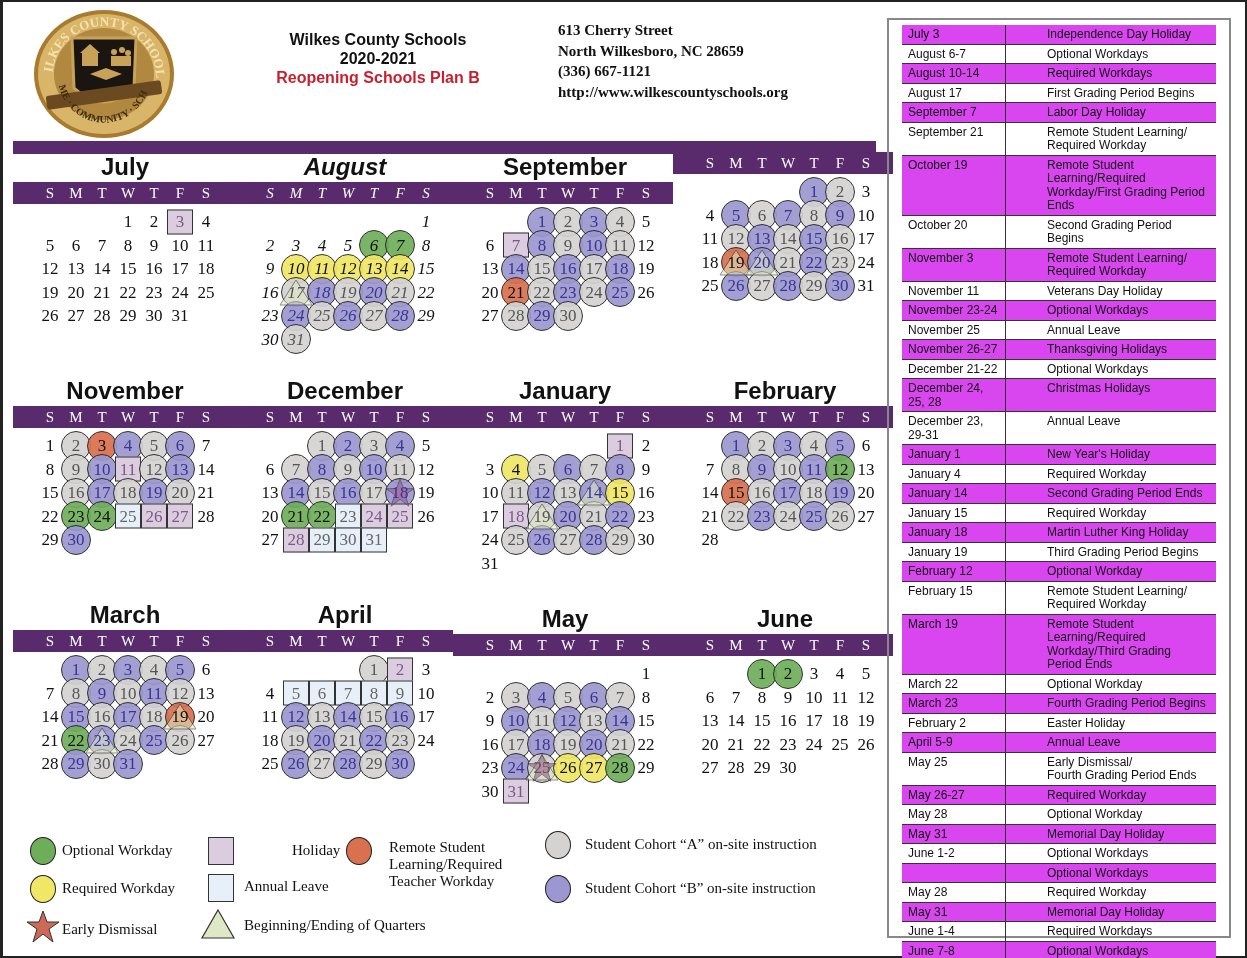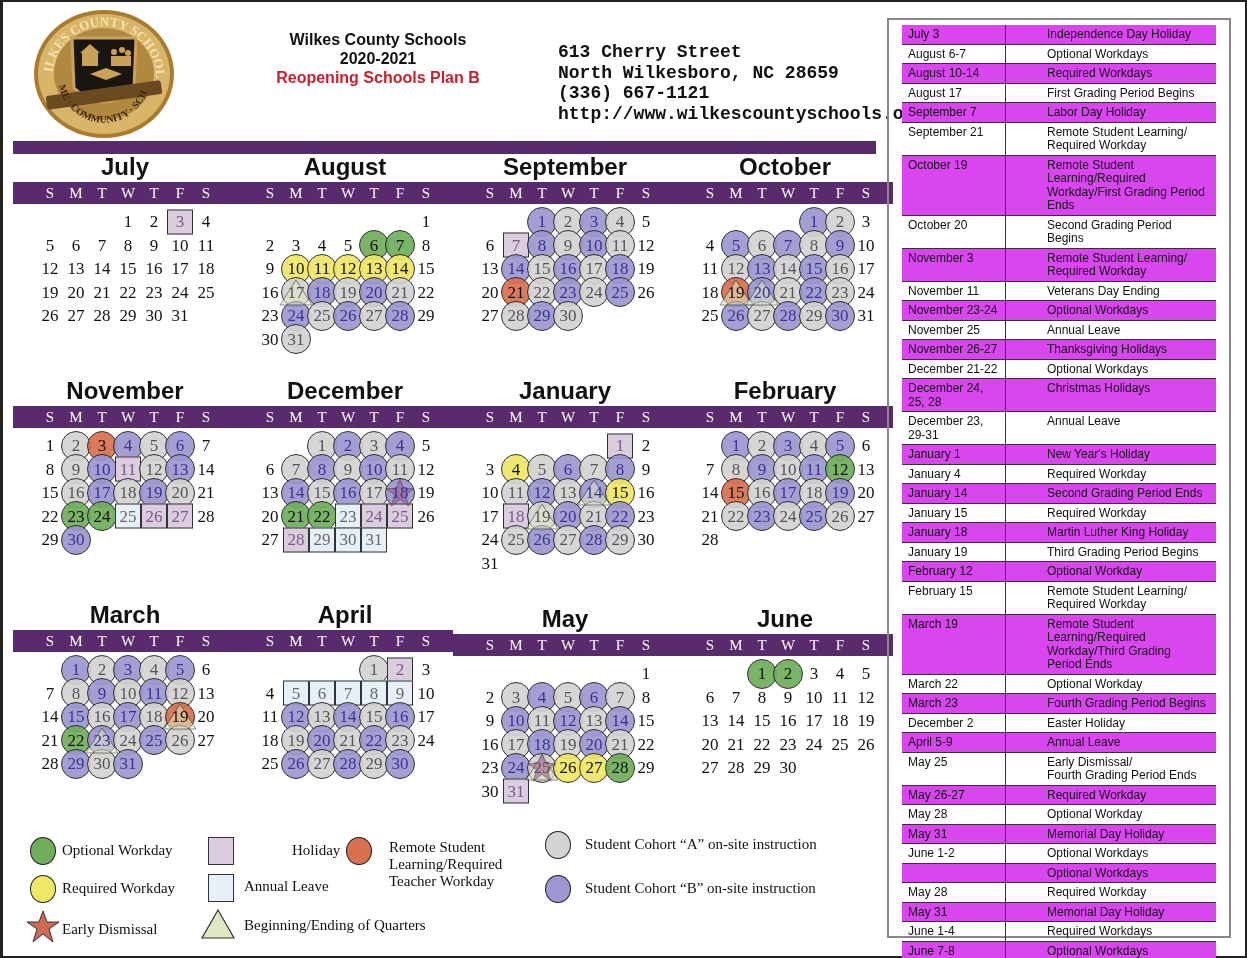--- a/index.html
+++ b/index.html
@@ -9,7 +9,7 @@
   .logo { position: absolute; left: 30px; top: 8px; width: 148px; height: 132px; }
   .title-block { position: absolute; left: 258px; top: 30px; width: 240px; text-align: center; font-family: "Liberation Sans", sans-serif; font-weight: bold; font-size: 16px; line-height: 19px; }
   .title-block .red { color: #c8202e; }
-  .address { position: absolute; left: 558px; top: 42px; font-family: Liberation Mono, monospace; font-weight: bold; font-size: 18px; line-height: 20.5px; }
+  .address { position: absolute; left: 558px; top: 20px; font-family: Liberation Serif, serif; font-weight: bold; font-size: 15px; line-height: 20.5px; }
   .topbar { position: absolute; left: 13px; top: 141px; width: 863px; height: 13px; background: #592a6c; }
   .month { position: absolute; width: 220px; }
   .month-name { text-align: center; font-family: "Liberation Sans", sans-serif; font-weight: bold; font-size: 24px; height: 30px; line-height: 30px; }

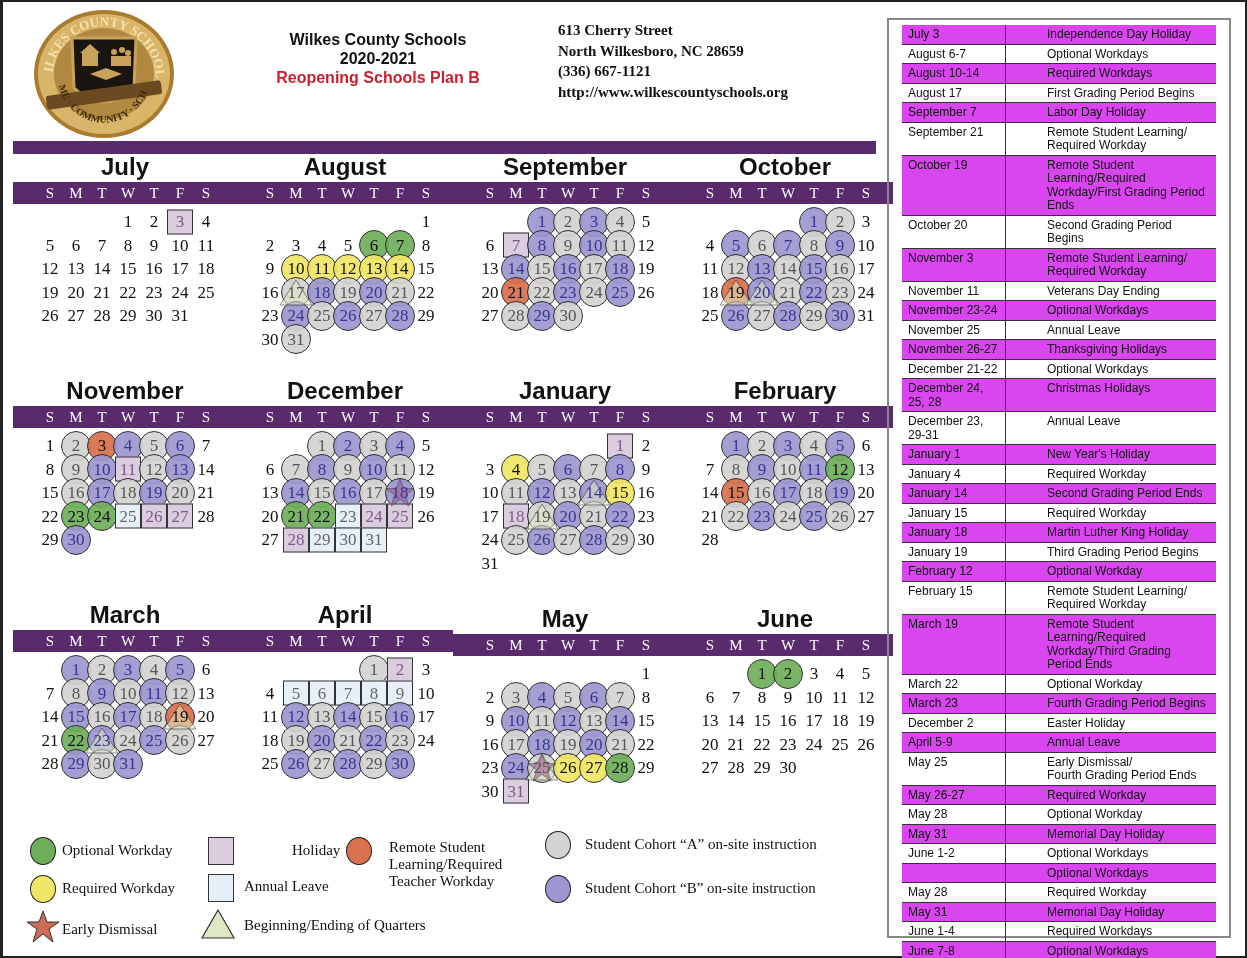--- a/index.html
+++ b/index.html
@@ -135,7 +135,7 @@
         <div class="d"><span class="n ">31</span></div>
       </div>
     </div>
-    <div class="month" style="left: 235px; top: 152px;">
+    <div class="month" style="left: 235px; top: 152px; font-style: italic;">
       <div class="month-name">August</div>
       <div class="dow">
         <span>S</span>

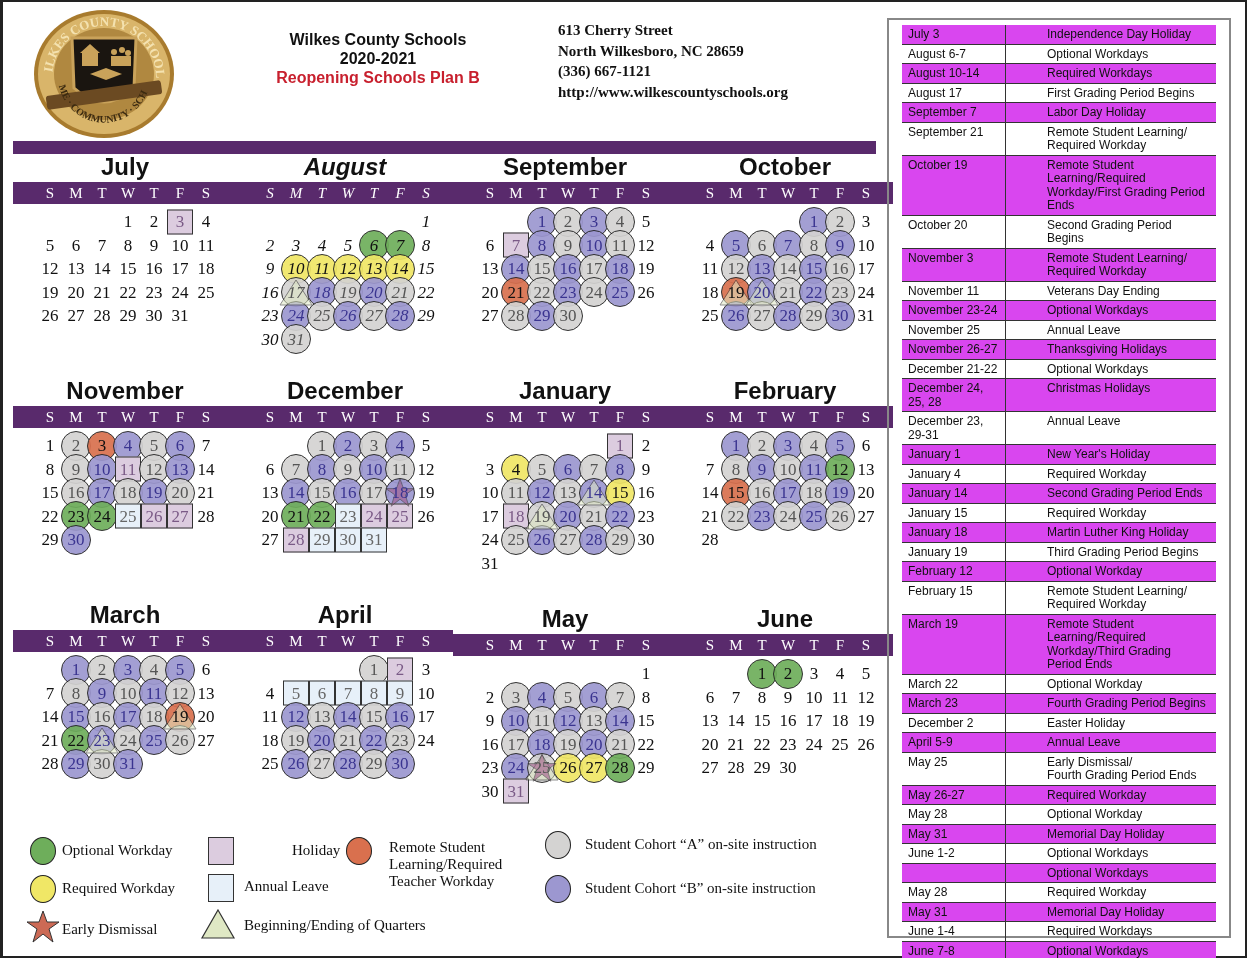--- a/index.html
+++ b/index.html
@@ -235,7 +235,6 @@
       </div>
     </div>
     <div class="month" style="left: 675px; top: 152px;">
-      <div class="month-name">October</div>
       <div class="dow">
         <span>S</span>
         <span>M</span>

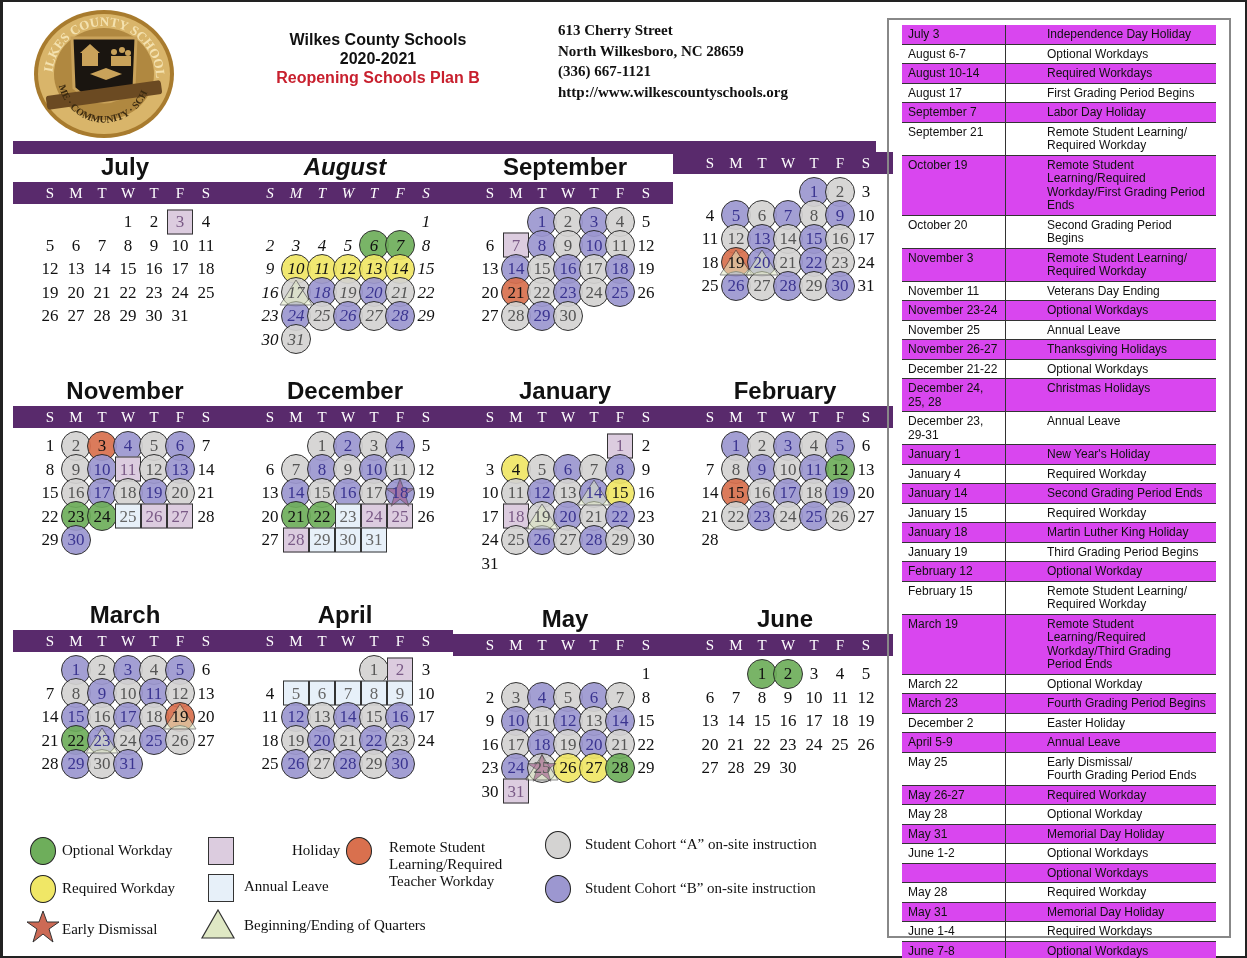--- a/index.html
+++ b/index.html
@@ -754,7 +754,7 @@
     </div>
     <div class="row">
       <div class="c1">November 11</div>
-      <div class="c2">Veterans Day Ending</div>
+      <div class="c2">Veterans Day Holiday</div>
     </div>
     <div class="row shade">
       <div class="c1">November 23-24</div>

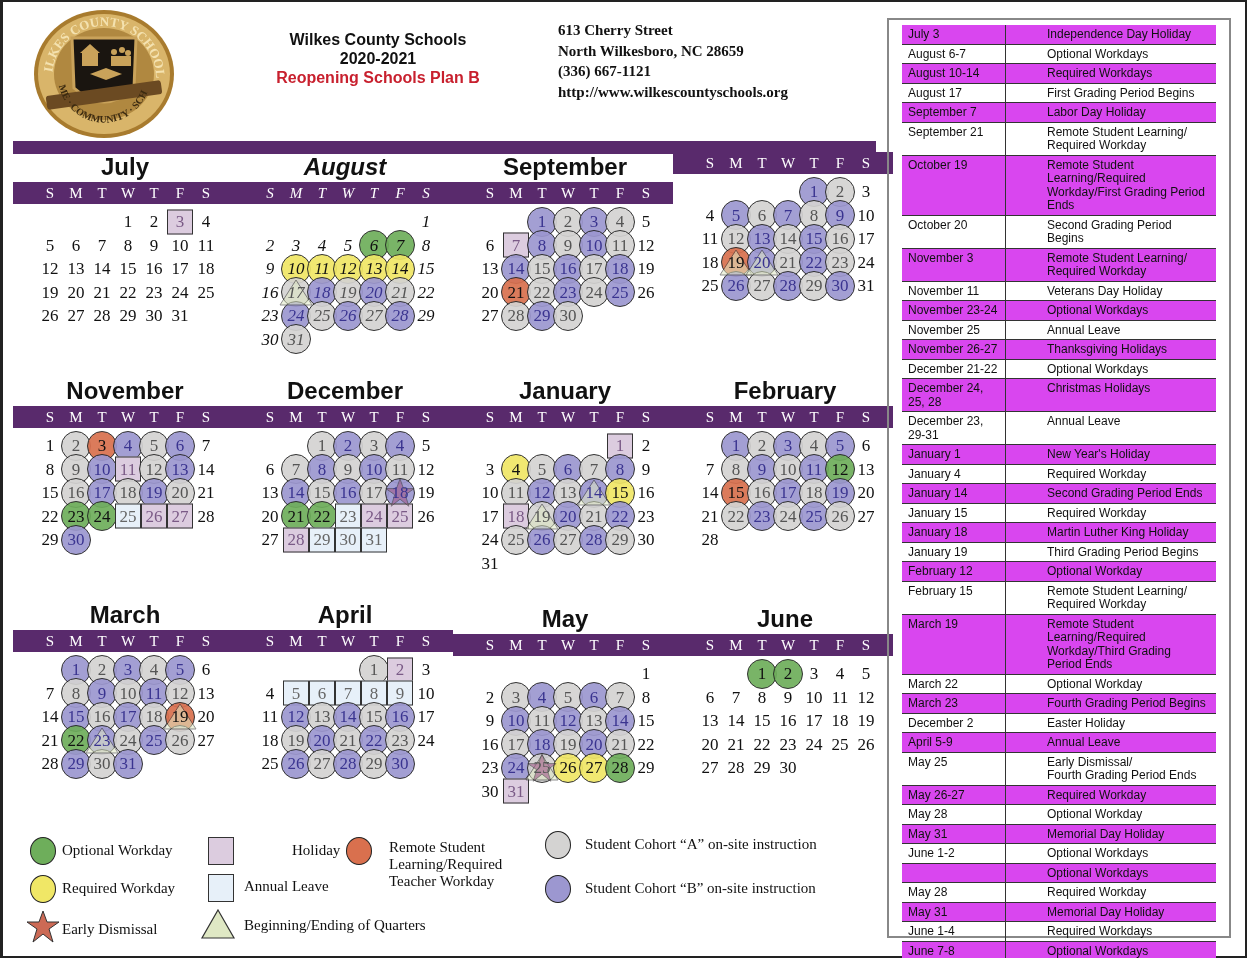--- a/index.html
+++ b/index.html
@@ -825,7 +825,7 @@
       <div class="c2">Fourth Grading Period Begins</div>
     </div>
     <div class="row">
-      <div class="c1">December 2</div>
+      <div class="c1">February 2</div>
       <div class="c2">Easter Holiday</div>
     </div>
     <div class="row shade">

